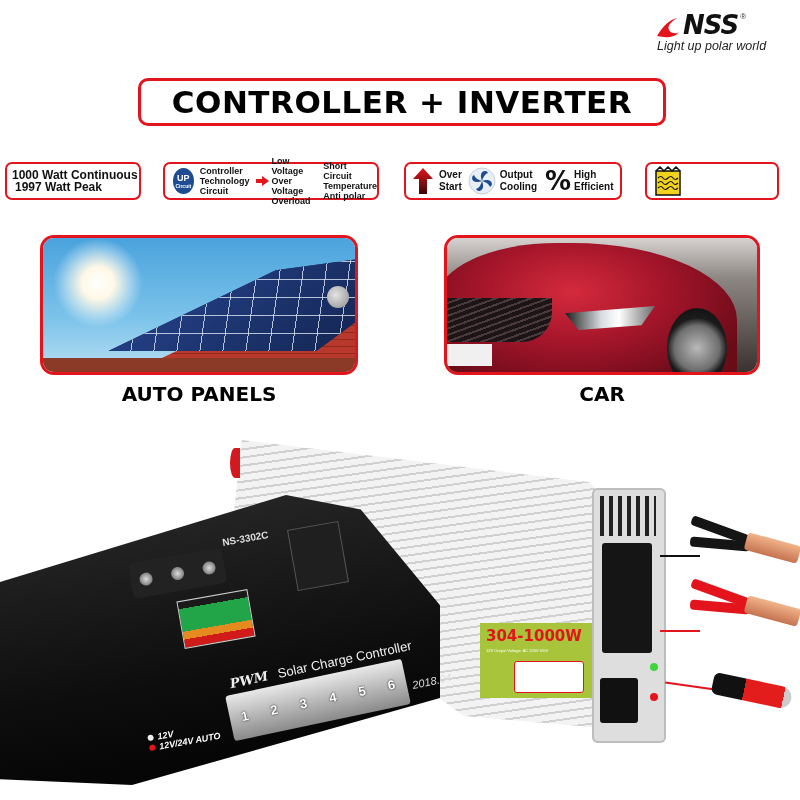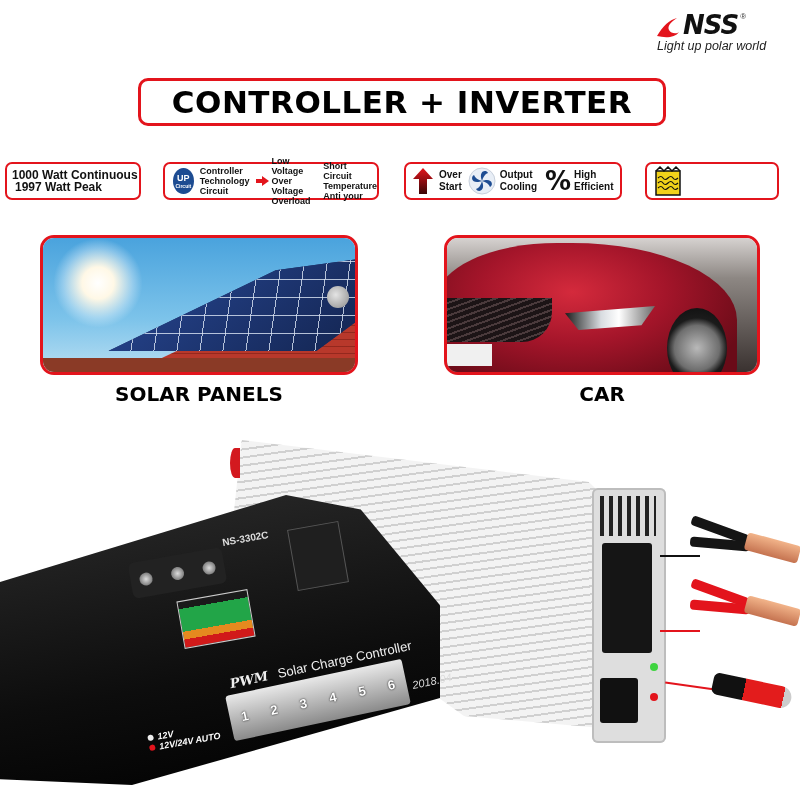--- a/index.html
+++ b/index.html
@@ -147,7 +147,7 @@
   <div class="col gap8">
     <span>Short Circuit</span>
     <span>Temperature</span>
-    <span>Anti your</span>
+    <span>Anti polar</span>
   </div>
 </div>
 

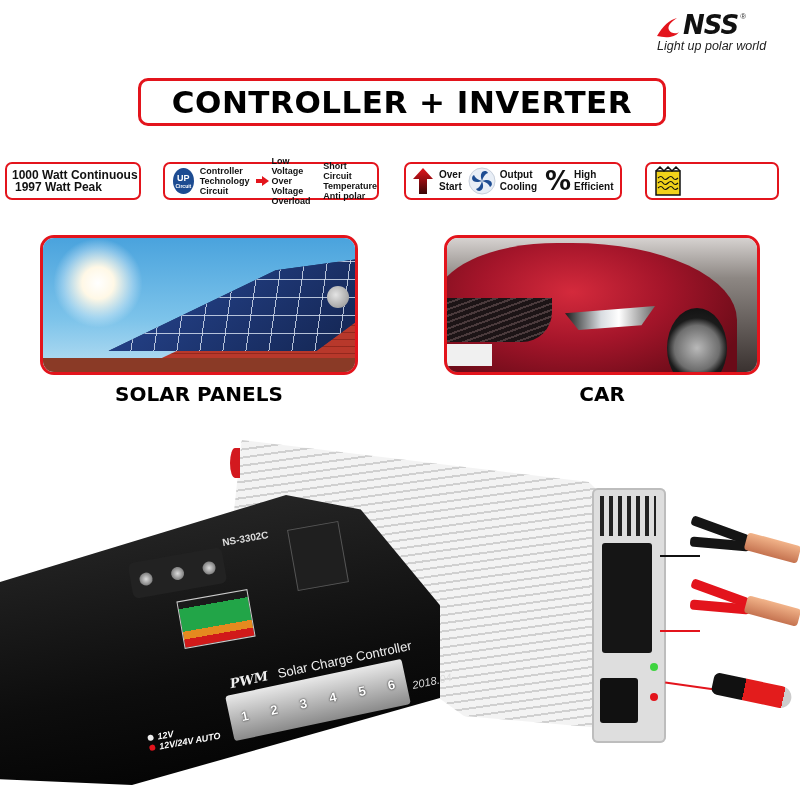--- a/index.html
+++ b/index.html
@@ -202,7 +202,7 @@
   <div class="dish"></div>
   <div class="wall"></div>
 </div>
-<div class="card-label lbl-solar">SOLAR PANELS</div>
+<div class="card-label lbl-solar">AUTO PANELS</div>
 
 <div class="card card-car">
   <div class="car-bg"></div>

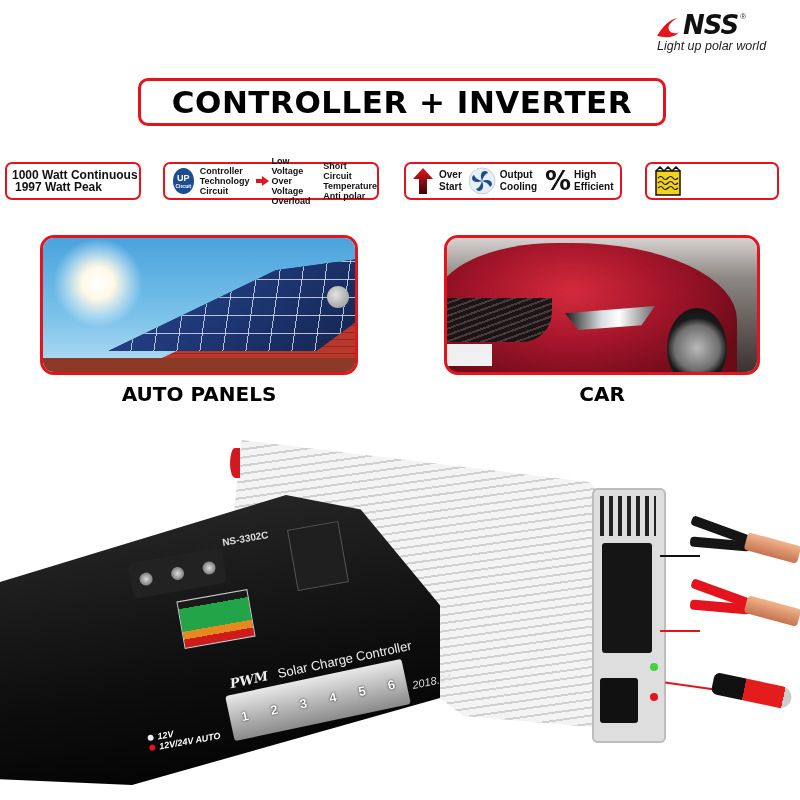--- a/index.html
+++ b/index.html
@@ -217,6 +217,11 @@
 <div class="inverter">
   <div class="inv-body"></div>
   <div class="inv-cap"></div>
+  <div class="inv-label">
+    <span class="model">304-1000W</span>
+    <span class="spec">12V Output Voltage: AC 220V 0/0V</span>
+    <div class="lit-mini"></div>
+  </div>
   <div class="inv-front">
     <div class="vents"></div>
     <div class="socket"></div>

